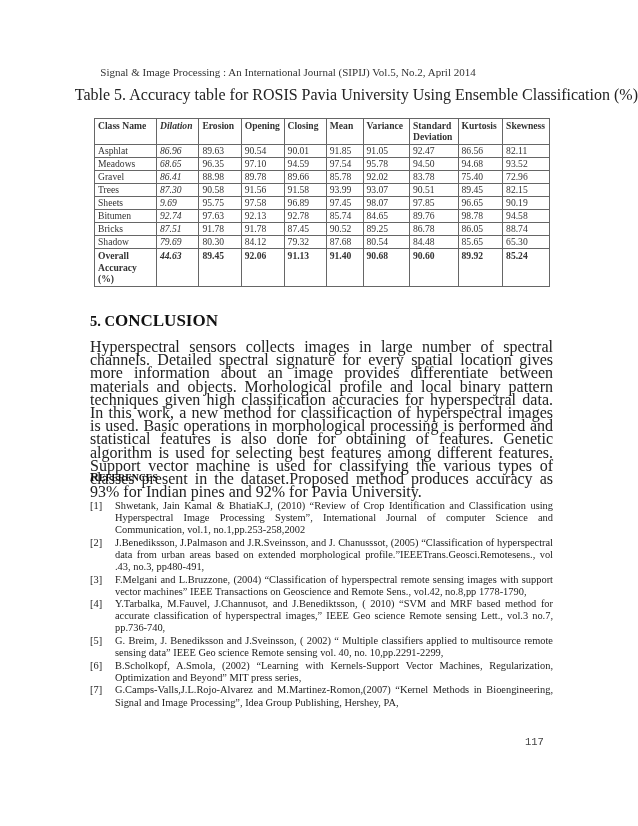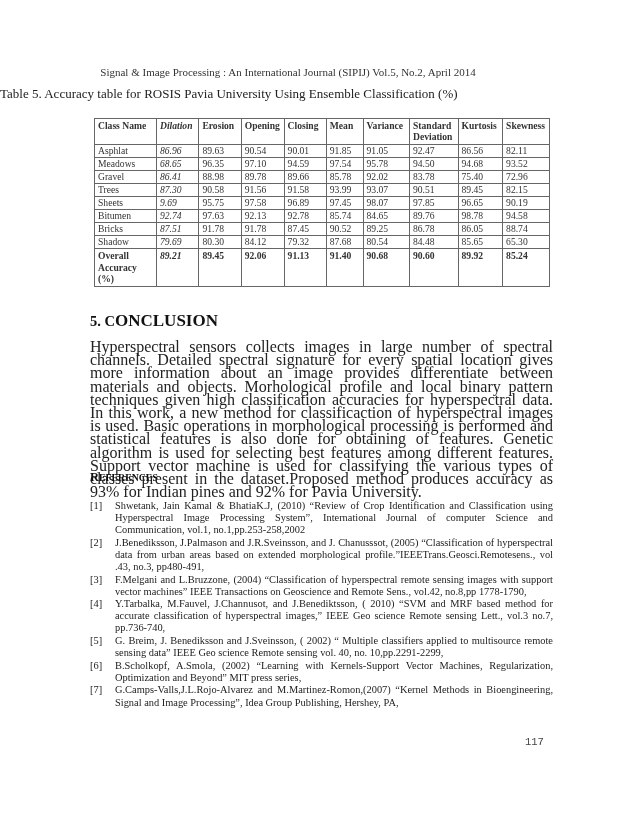--- a/index.html
+++ b/index.html
@@ -7,8 +7,8 @@
            font-family: "Liberation Serif", "DejaVu Serif", serif; color: #222; }
     .running-header { position: absolute; top: 66px; left: 0; width: 576px; text-align: center;
            font-size: 11px; color: #333; }
-    .table-caption { position: absolute; top: 86px; left: 0; width: 638px; text-align: left;
-           font-size: 13px; color: #222; }
+    .table-caption { position: absolute; top: 86px; left: 0; width: 638px; text-align: right;
+           font-size: 16px; color: #222; }
     table.acc { position: absolute; top: 118px; left: 94px; width: 456px; border-collapse: collapse;
            font-size: 9.6px; color: #333; border-radius: 22px; }
     table.acc th, table.acc td { border: 1px solid #666; padding: 0 3px; text-align: left; vertical-align: top;

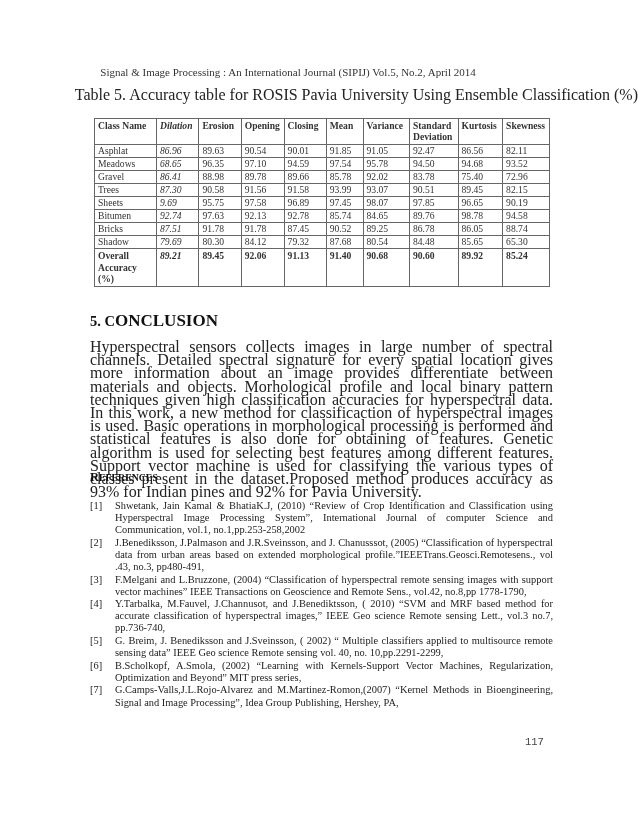--- a/index.html
+++ b/index.html
@@ -151,7 +151,7 @@
       </tr>
       <tr class="overall">
         <td class="c0">Overall Accuracy (%)</td>
-        <td class="c1">89.21</td>
+        <td class="c1">44.63</td>
         <td class="c2">89.45</td>
         <td class="c3">92.06</td>
         <td class="c4">91.13</td>

